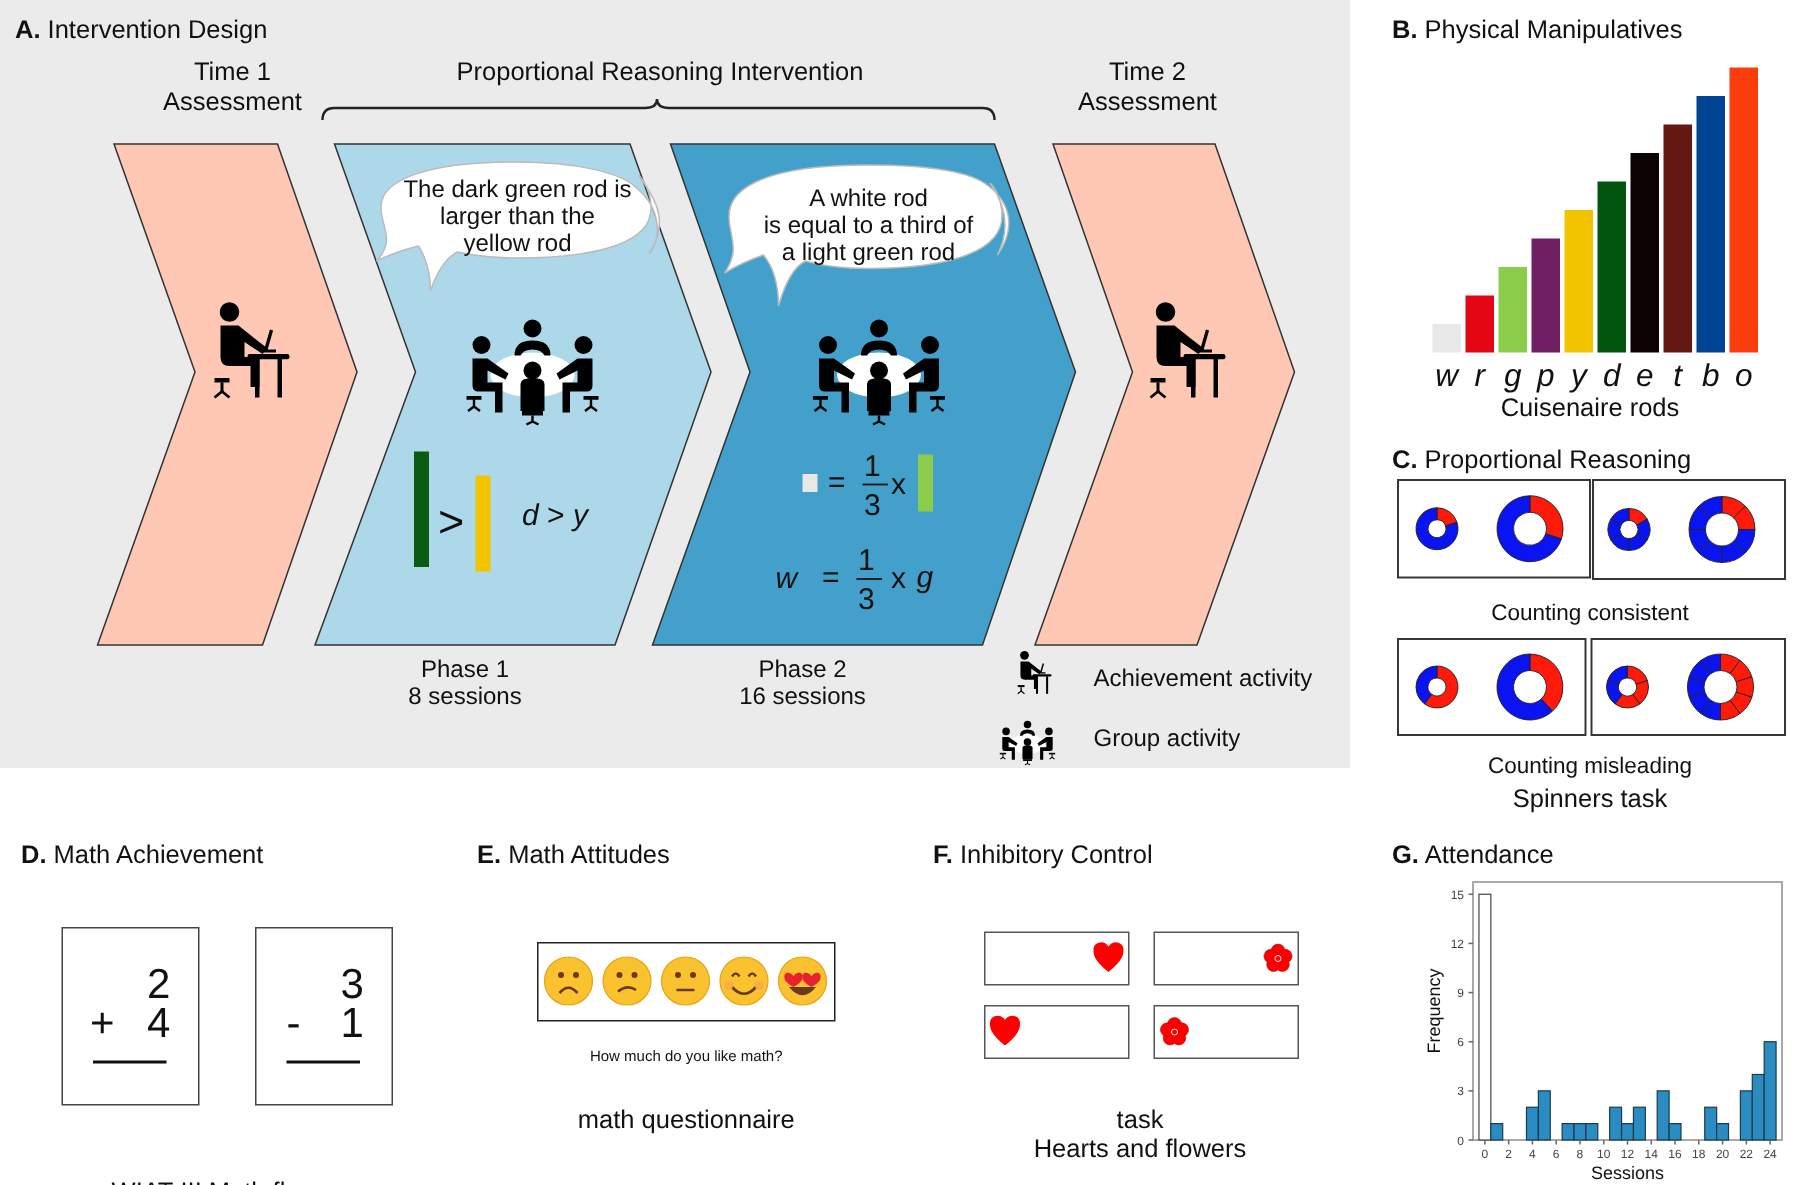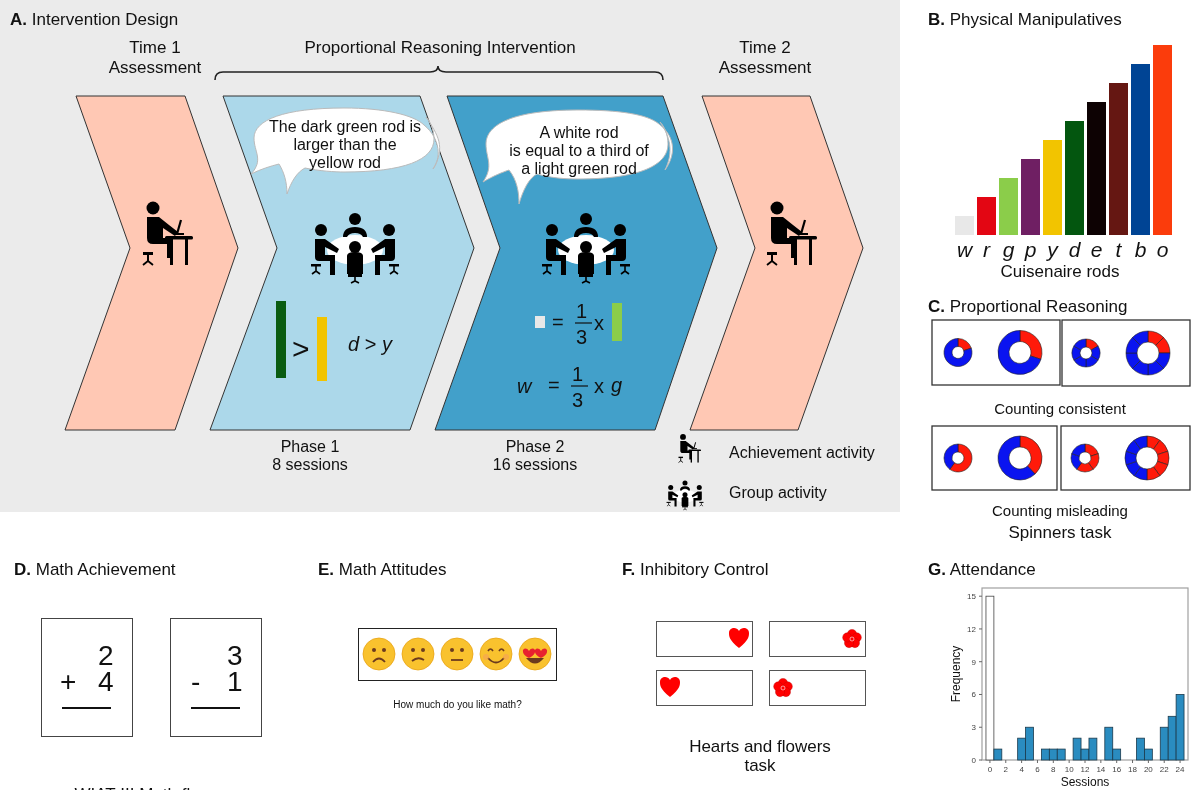--- a/index.html
+++ b/index.html
@@ -300,6 +300,7 @@
 </div>
 <div class="lbl" style="left:340px;top:695px;width:235px;font-size:10px;">How much do you like math?</div>
 <div class="lbl" style="left:330px;top:737px;width:255px;font-size:17px;line-height:19px;">
+  <div>math questionnaire</div>
 </div>
 
 <div class="panel-title" style="left:622px;top:560px;">

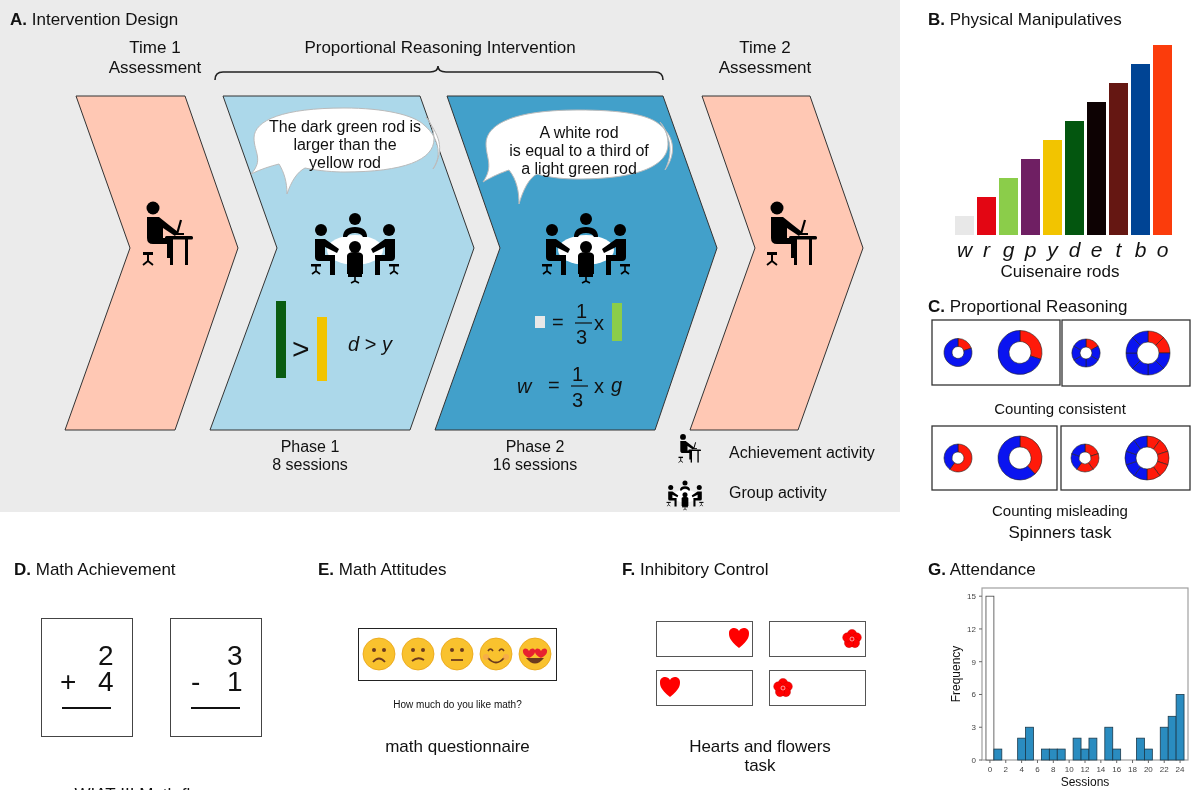--- a/index.html
+++ b/index.html
@@ -336,8 +336,8 @@
       </svg></div>
   </div>
 <div class="lbl" style="left:650px;top:737px;width:220px;font-size:17px;line-height:19px;">
+  <div>task</div>
   <div>Hearts and flowers</div>
-  <div>task</div>
 </div>
 
 <div class="panel-title" style="left:928px;top:560px;">

